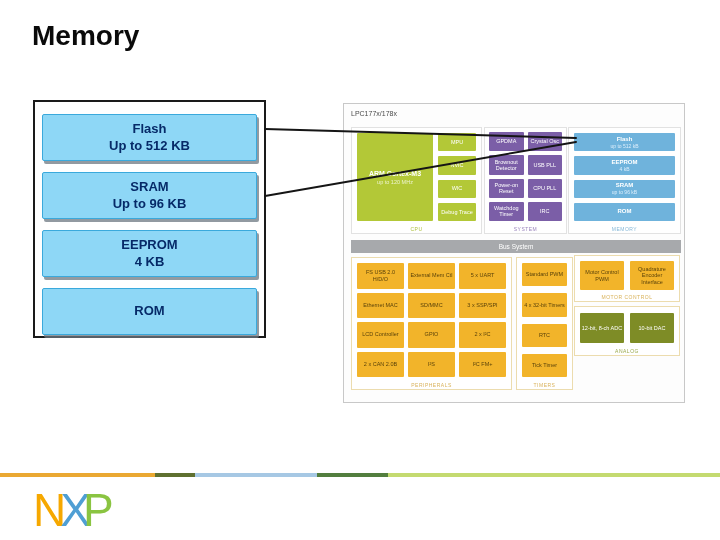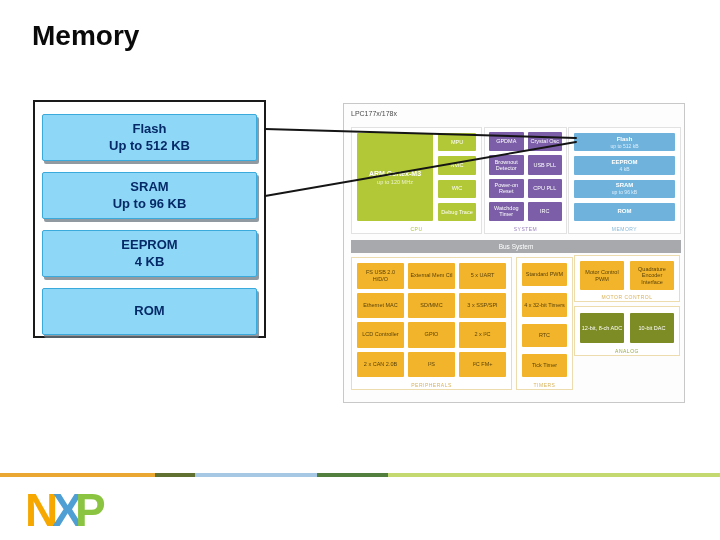--- a/index.html
+++ b/index.html
@@ -69,7 +69,7 @@
   .rule div{height:100%;}
   .rs0{width:155px;} .rs1{width:40px;} .rs2{width:122px;} .rs3{width:71px;} .rs4{width:332px;}
 
-  .logo{position:absolute;left:25px;top:487px;font-size:46px;font-weight:bold;letter-spacing:-6px;line-height:1;}
+  .logo{position:absolute;left:33px;top:487px;font-size:46px;font-weight:normal;letter-spacing:-6px;line-height:1;}
   .logo span{display:inline-block;}
   .logo .lp{margin-left:-2px;}
 </style>

